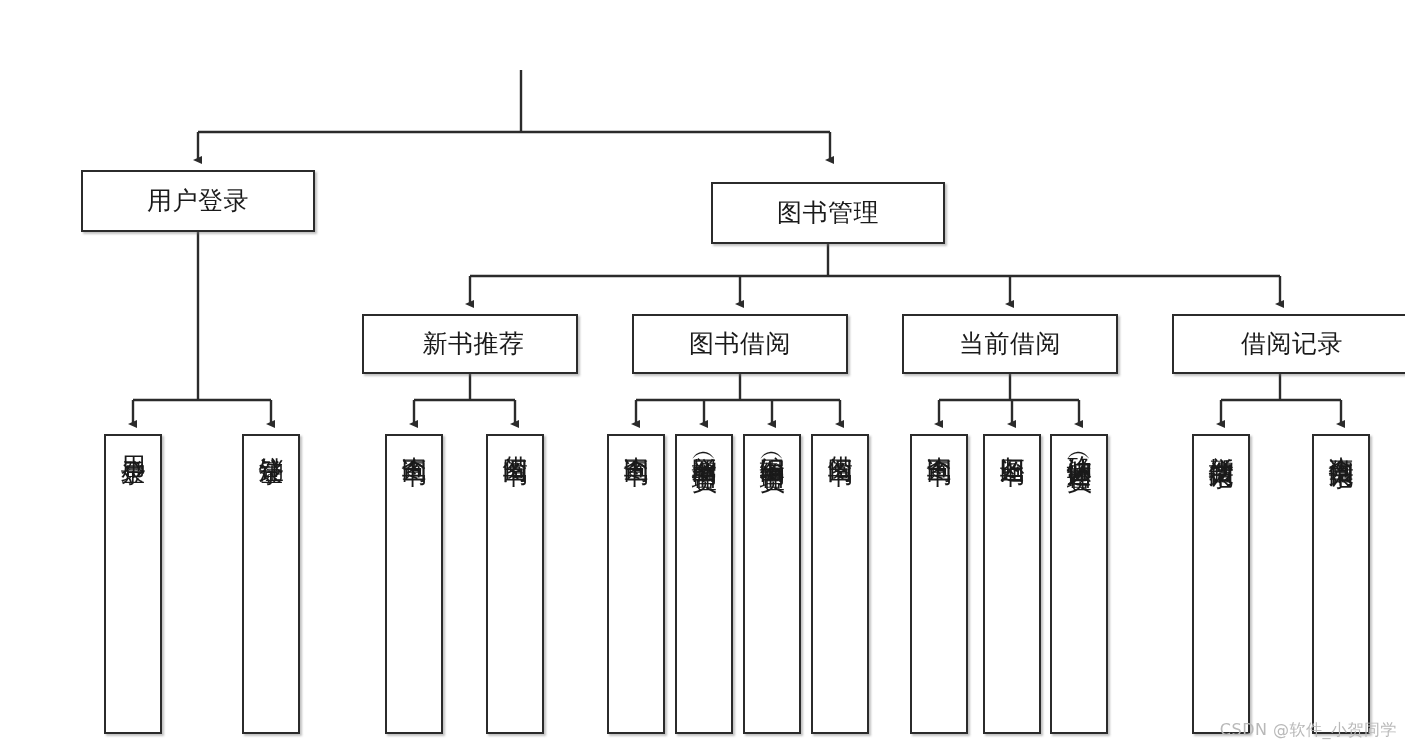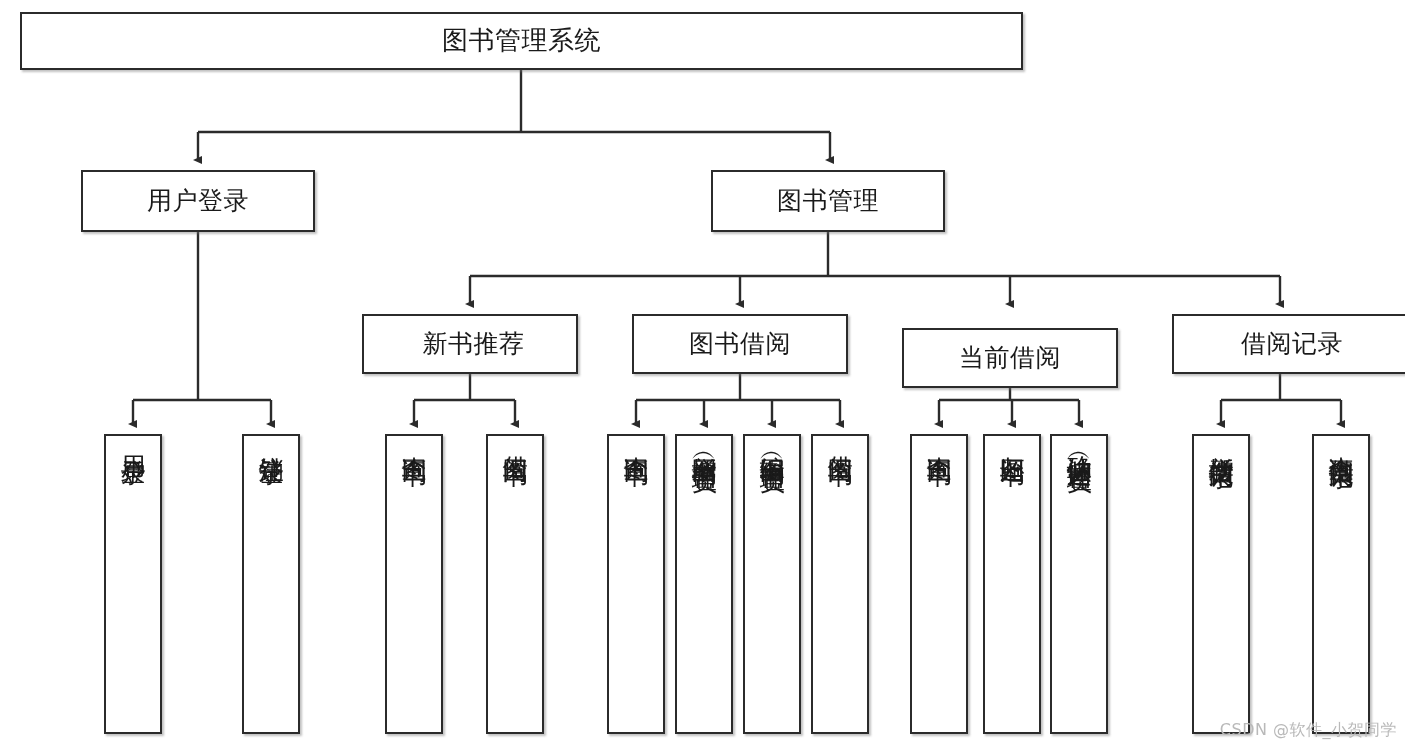--- a/index.html
+++ b/index.html
@@ -126,9 +126,6 @@
     </g>
   </svg>
 
-  <div class="node root" style="left:20px; top:12px; width:1003px; height:58px;">
-    <span class="label">图书管理系统</span>
-  </div>
 
   <div class="node" style="left:81px; top:170px; width:234px; height:62px;">
     <span class="label">用户登录</span>

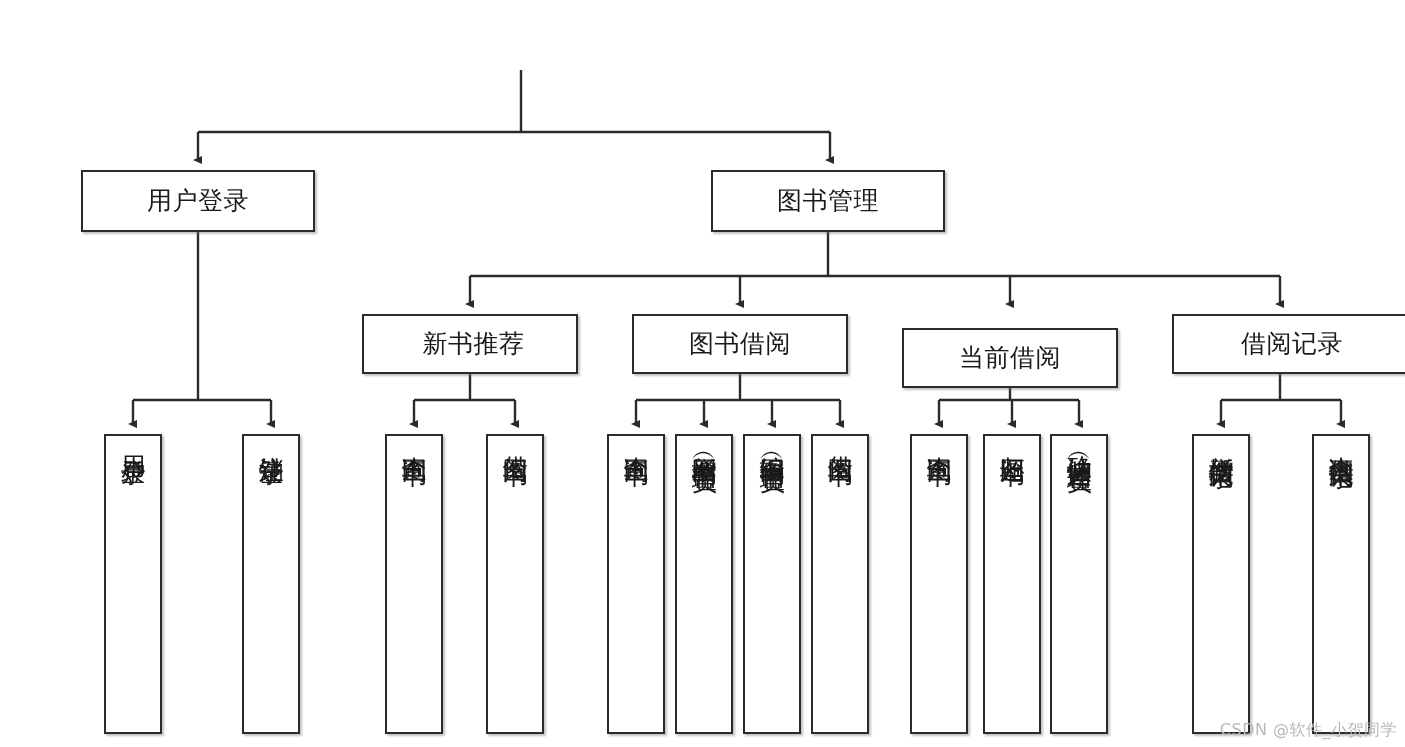--- a/index.html
+++ b/index.html
@@ -130,7 +130,7 @@
   <div class="node" style="left:81px; top:170px; width:234px; height:62px;">
     <span class="label">用户登录</span>
   </div>
-  <div class="node" style="left:711px; top:170px; width:234px; height:62px;">
+  <div class="node" style="left:711px; top:182px; width:234px; height:62px;">
     <span class="label">图书管理</span>
   </div>
 

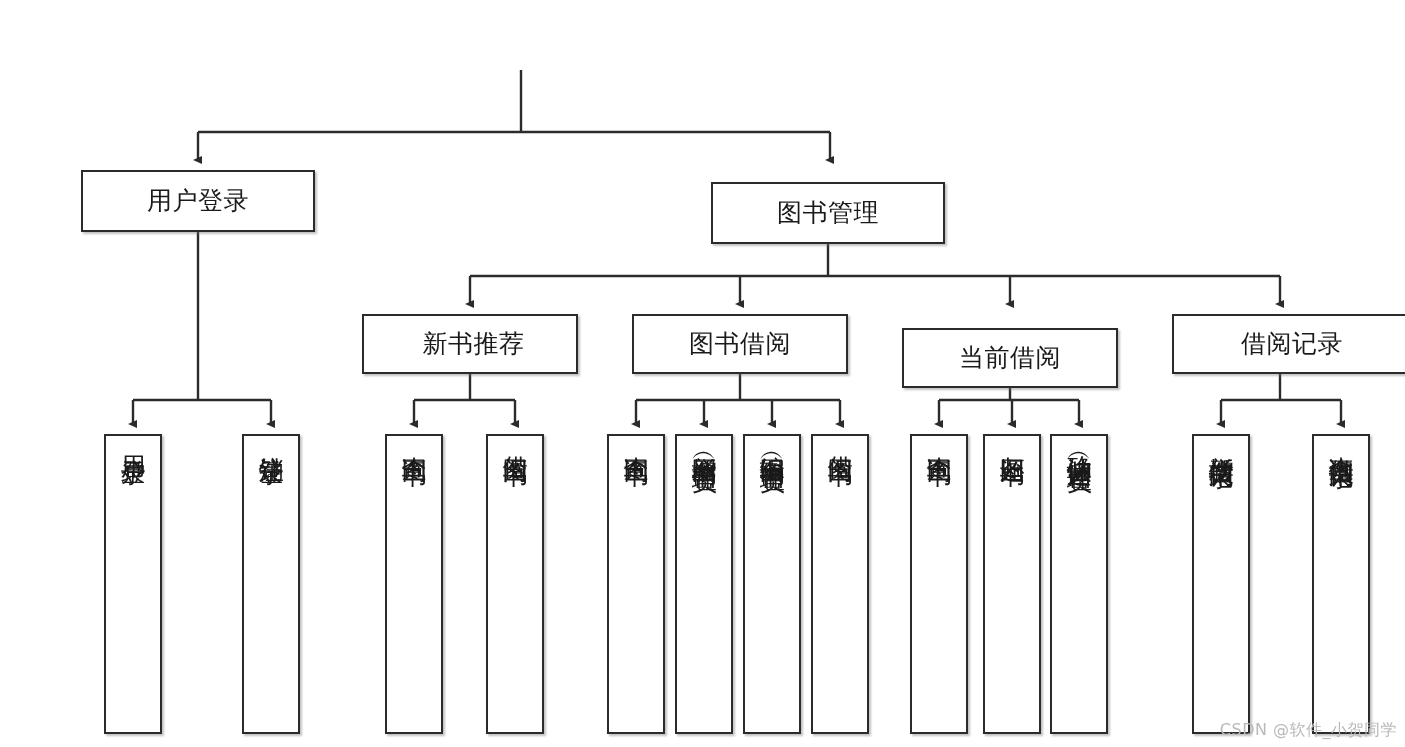--- a/index.html
+++ b/index.html
@@ -140,7 +140,7 @@
   <div class="node" style="left:632px; top:314px; width:216px; height:60px;">
     <span class="label">图书借阅</span>
   </div>
-  <div class="node" style="left:902px; top:328px; width:216px; height:60px;">
+  <div class="node" style="left:902px; top:314px; width:216px; height:60px;">
     <span class="label">当前借阅</span>
   </div>
   <div class="node" style="left:1172px; top:314px; width:240px; height:60px;">

